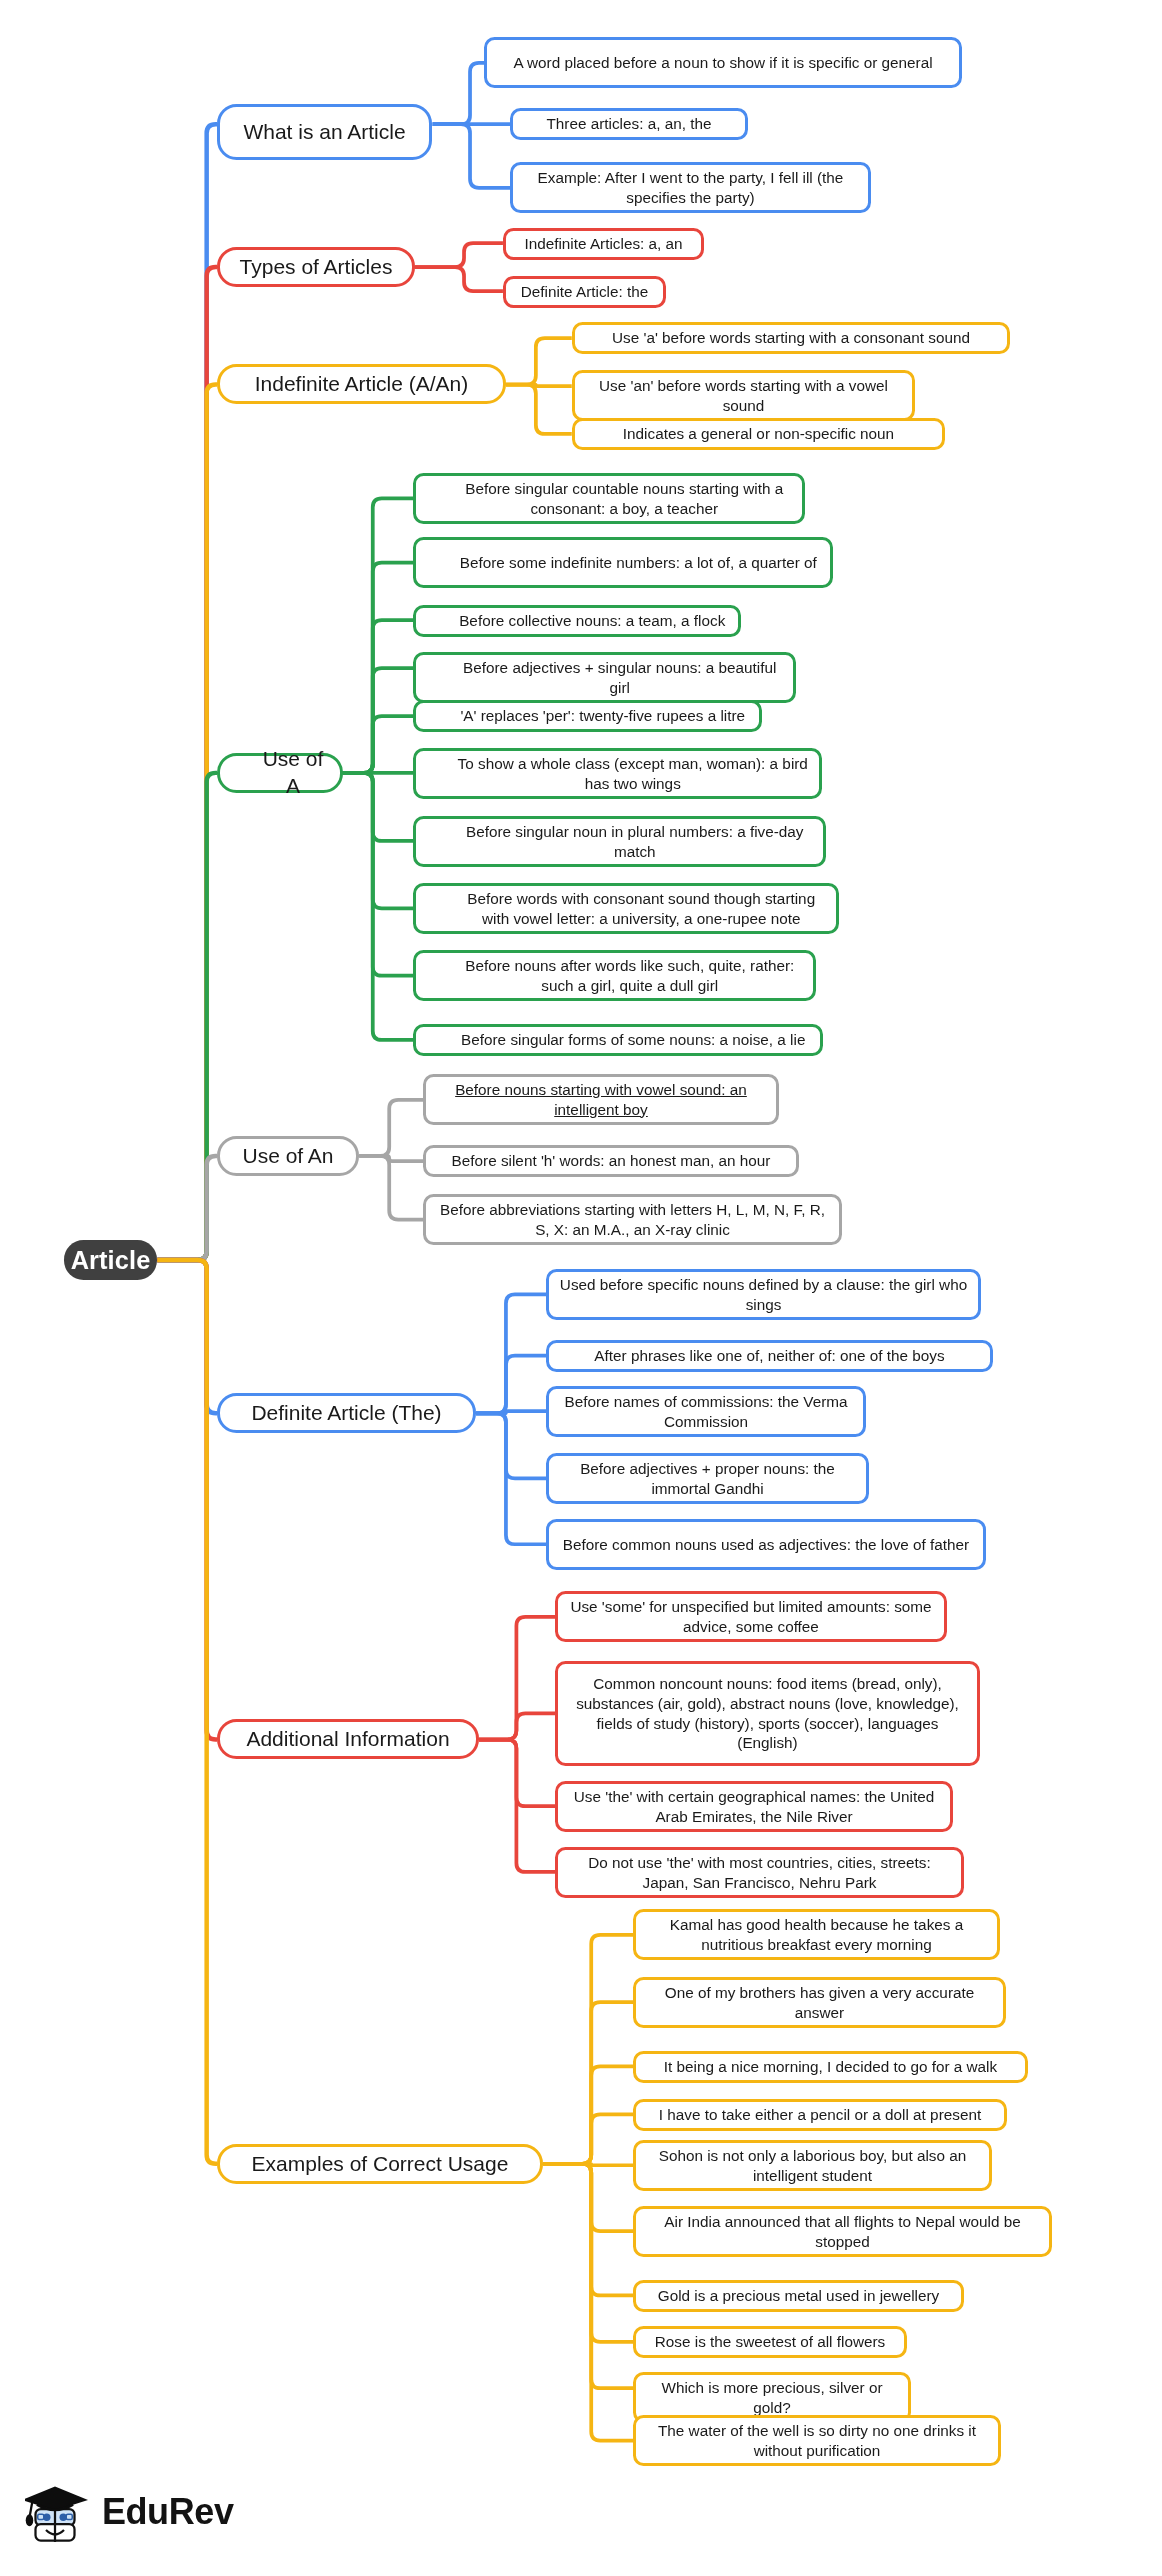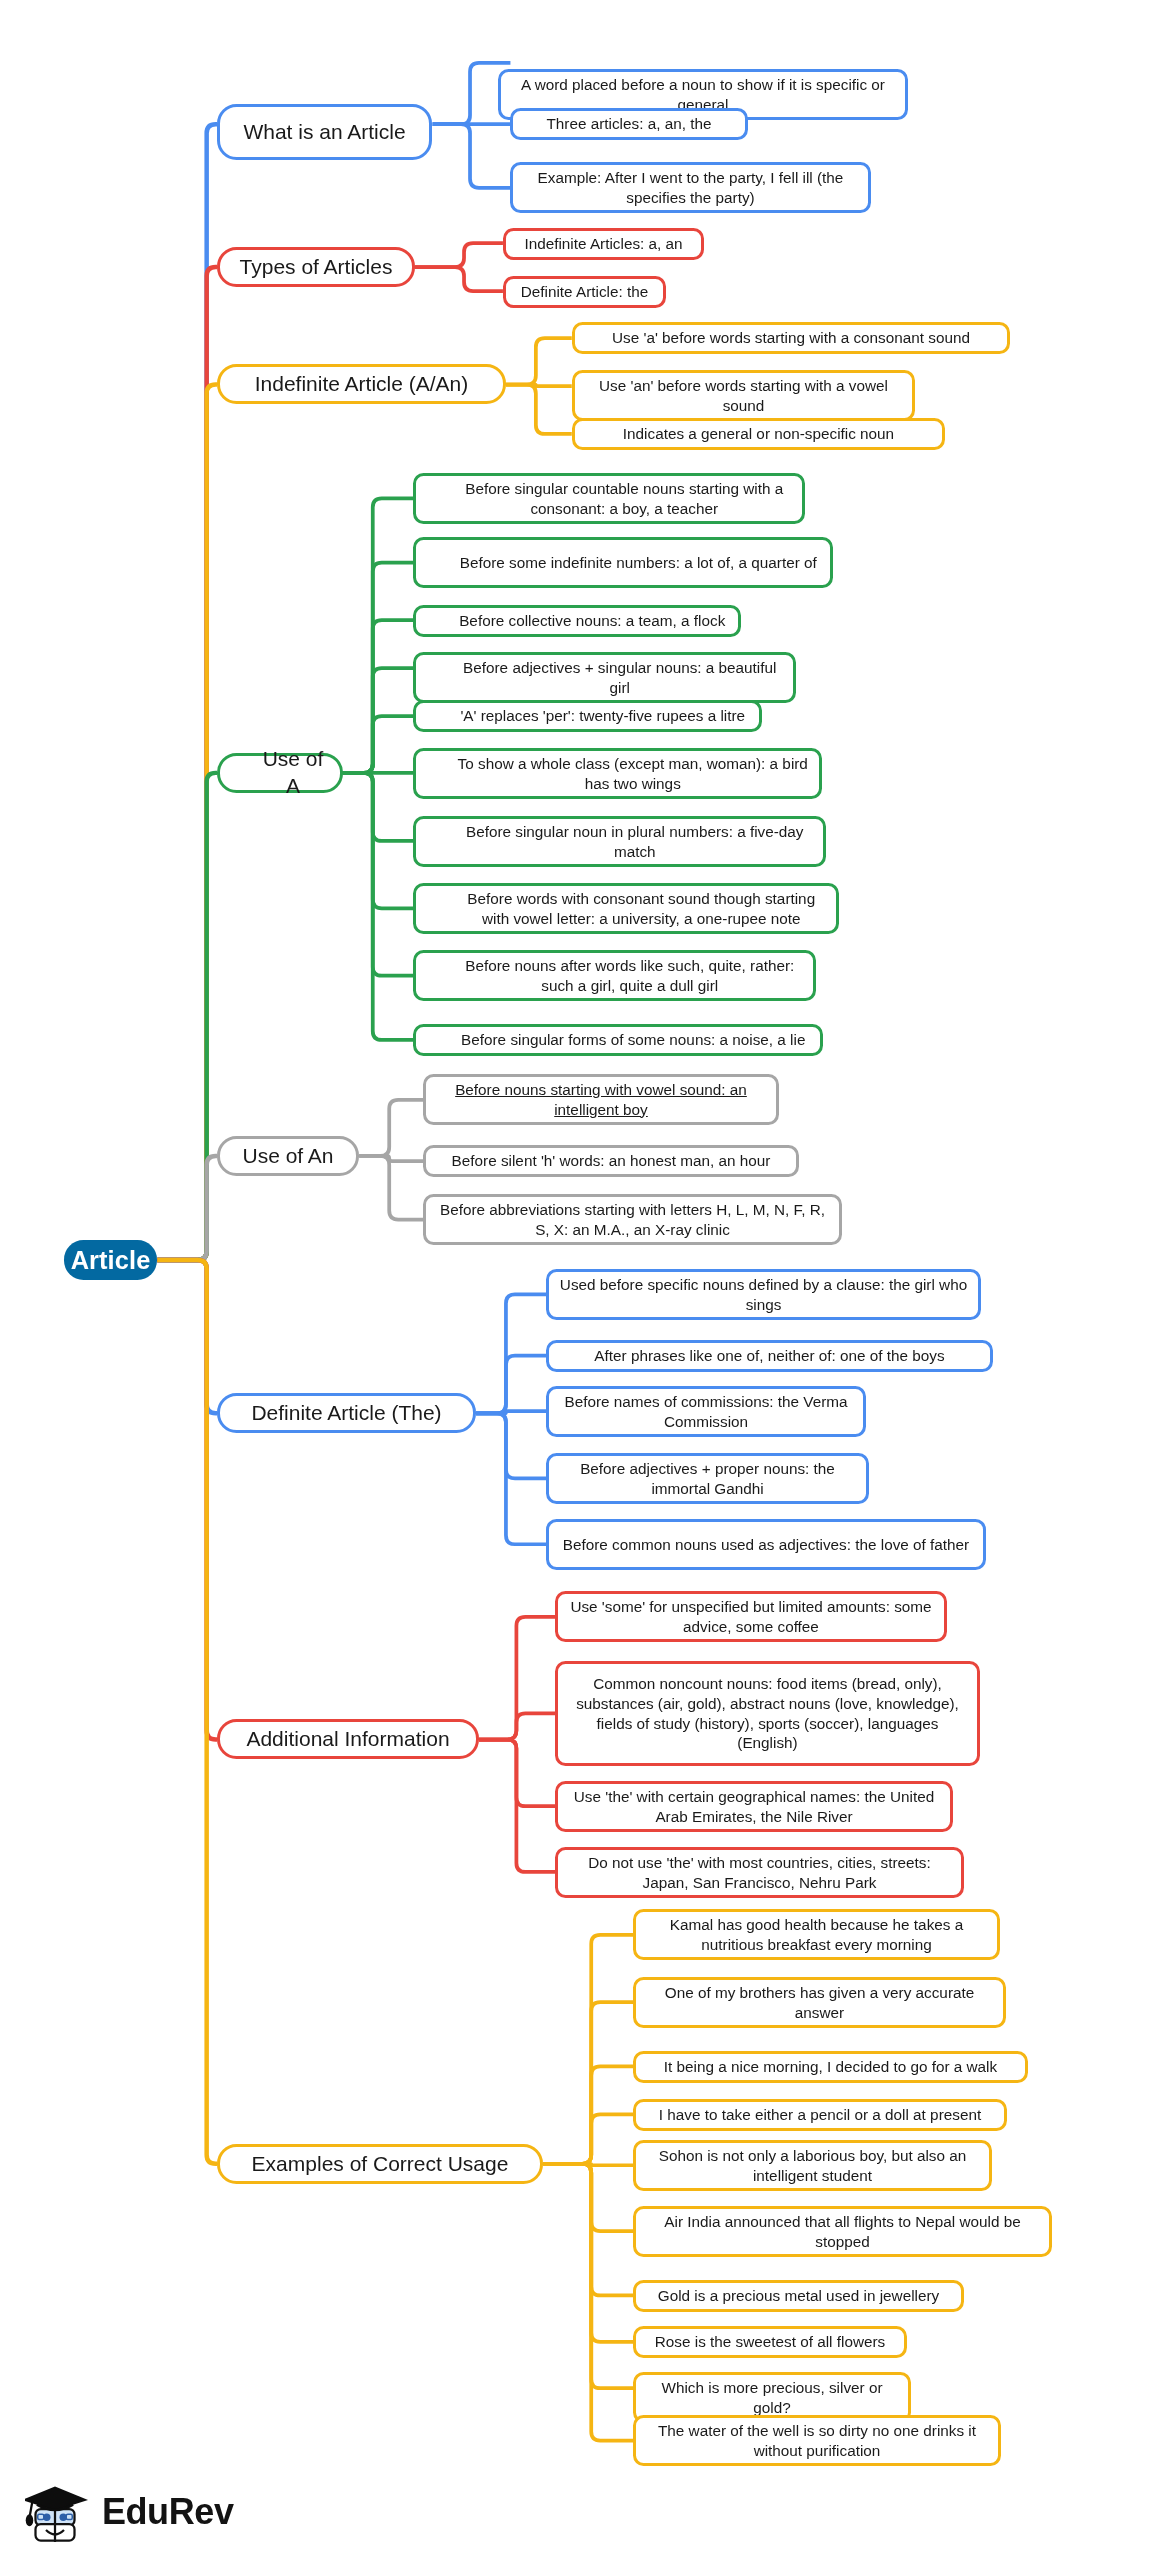--- a/index.html
+++ b/index.html
@@ -114,7 +114,7 @@
       <div class="node branch c-blue" style="left: 217px; top: 104px; width: 215px; height: 56px;">
         <span>What is an Article</span>
       </div>
-      <div class="node leaf c-blue" style="left: 498px; top: 37px; width: 410px; min-height: 51px; margin-top: 32px;">
+      <div class="node leaf c-blue" style="left: 484px; top: 37px; width: 478px; min-height: 51px;">
         <span>A word placed before a noun to show if it is specific or general</span>
       </div>
       <div class="node leaf c-blue" style="left: 510px; top: 108px; width: 238px; min-height: 31px;">

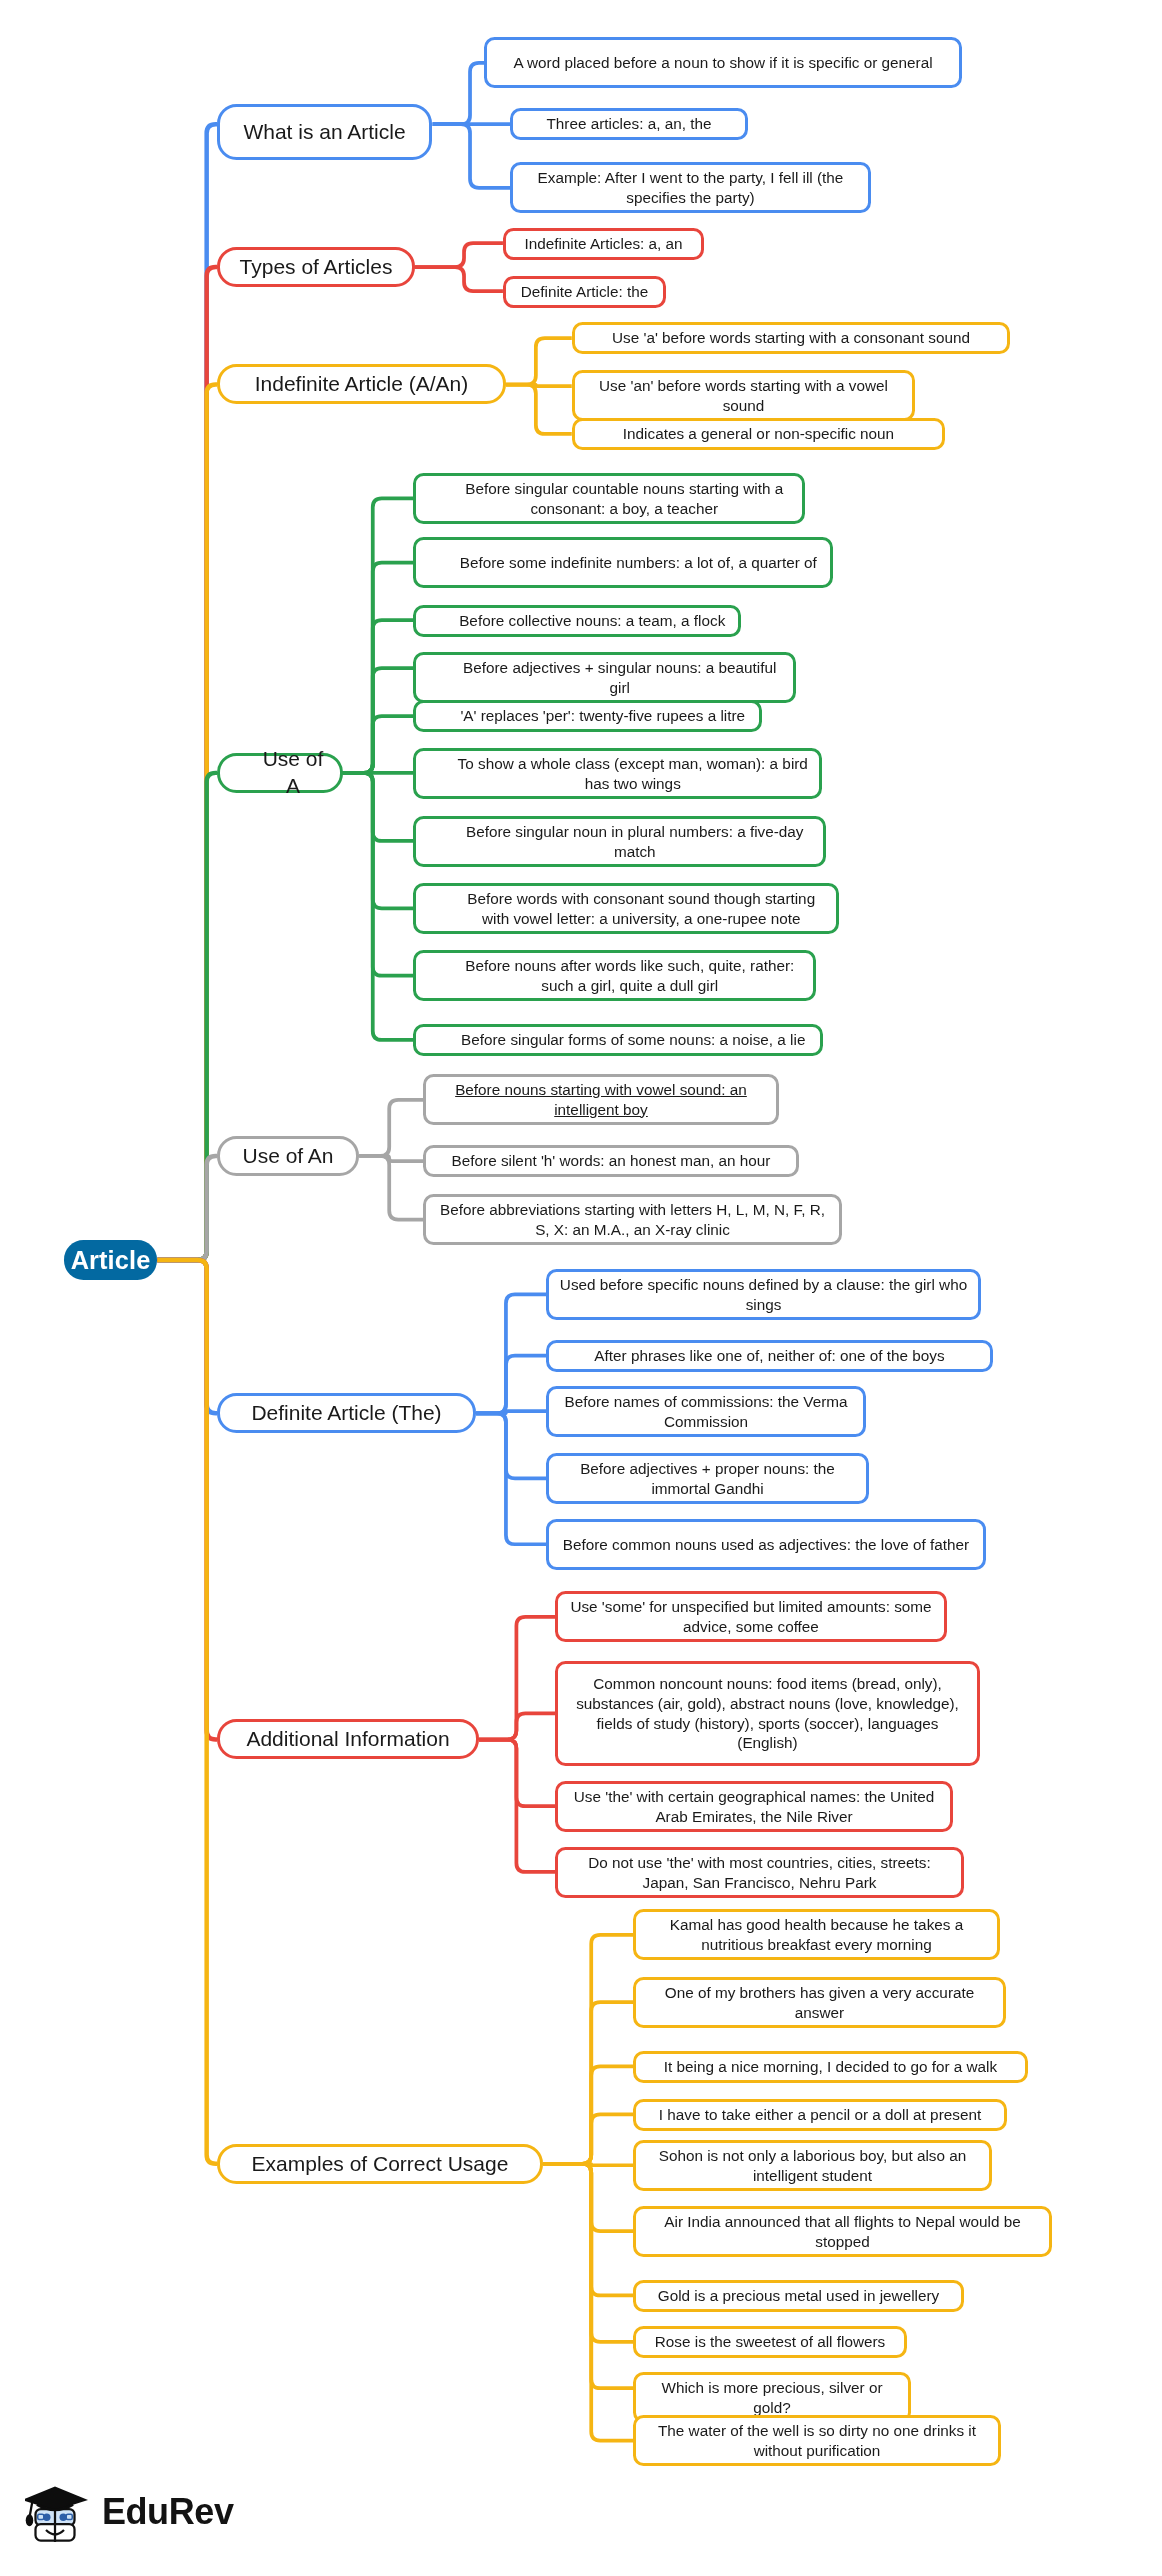--- a/index.html
+++ b/index.html
@@ -27,7 +27,7 @@
   }
   .root {
     position:absolute;
-    background:#0369a1;
+    background:#404040;
     border-radius:19.5px;
     color:#ffffff;
     font-weight:bold;

